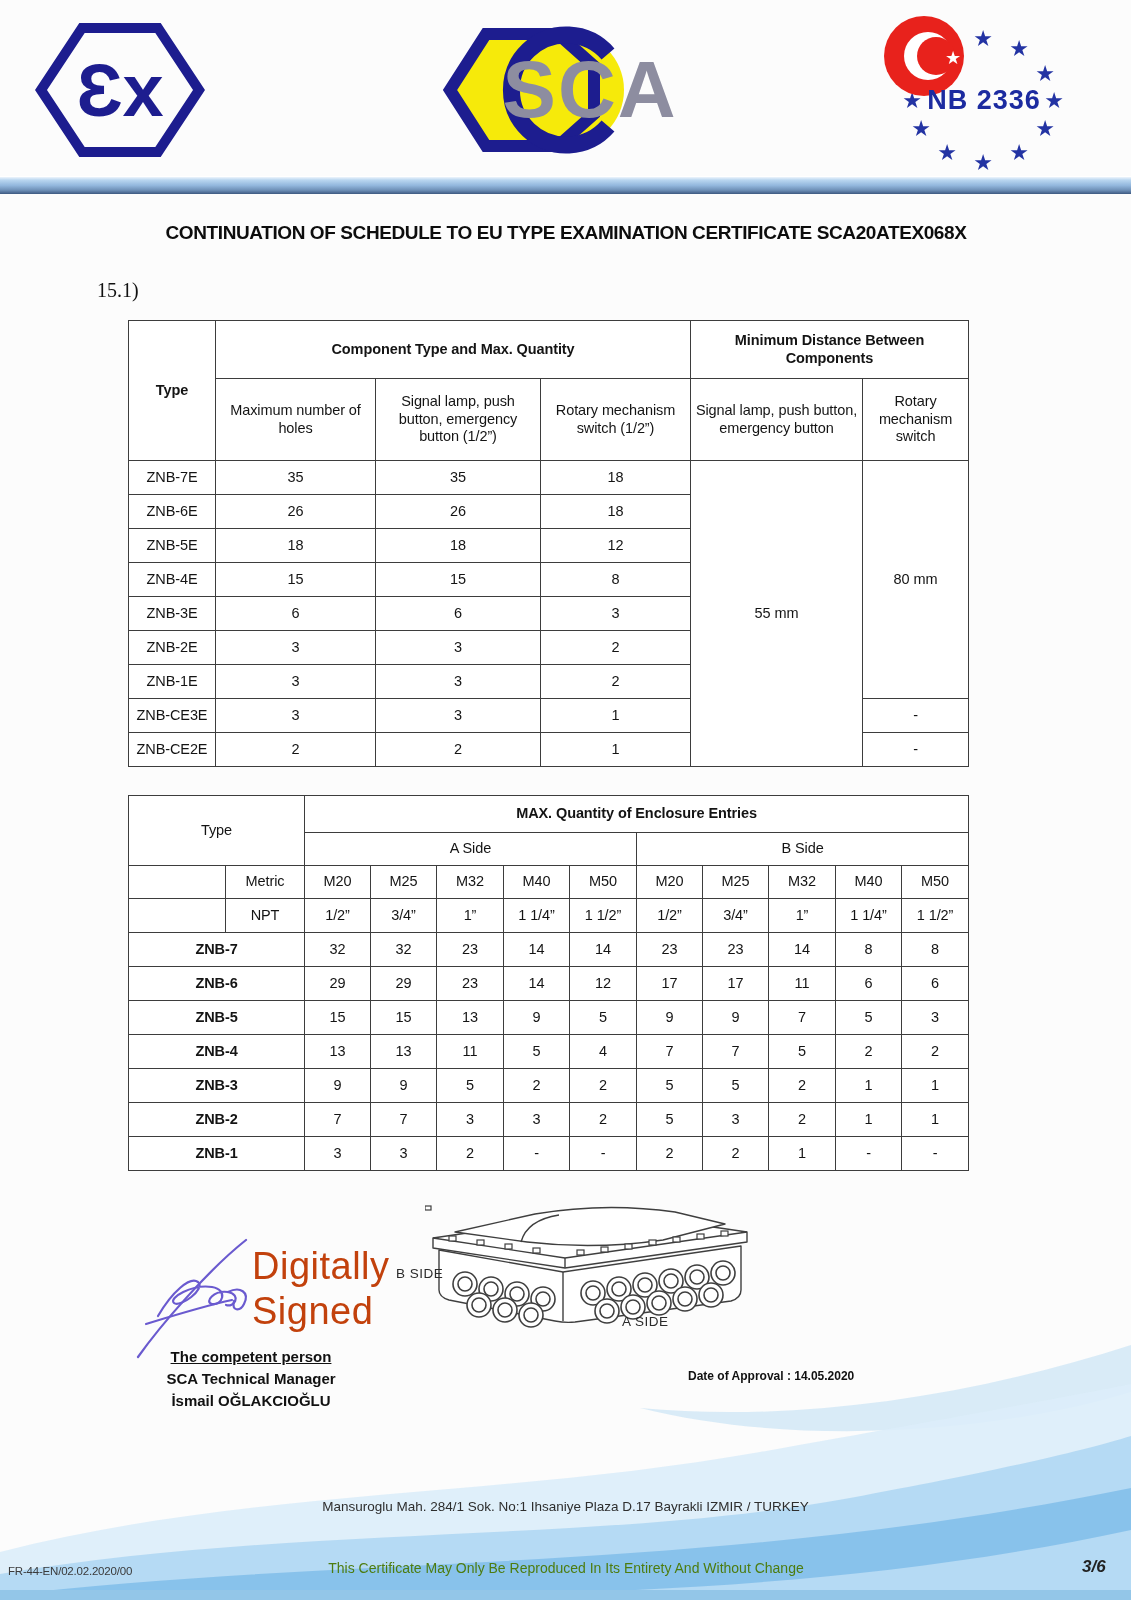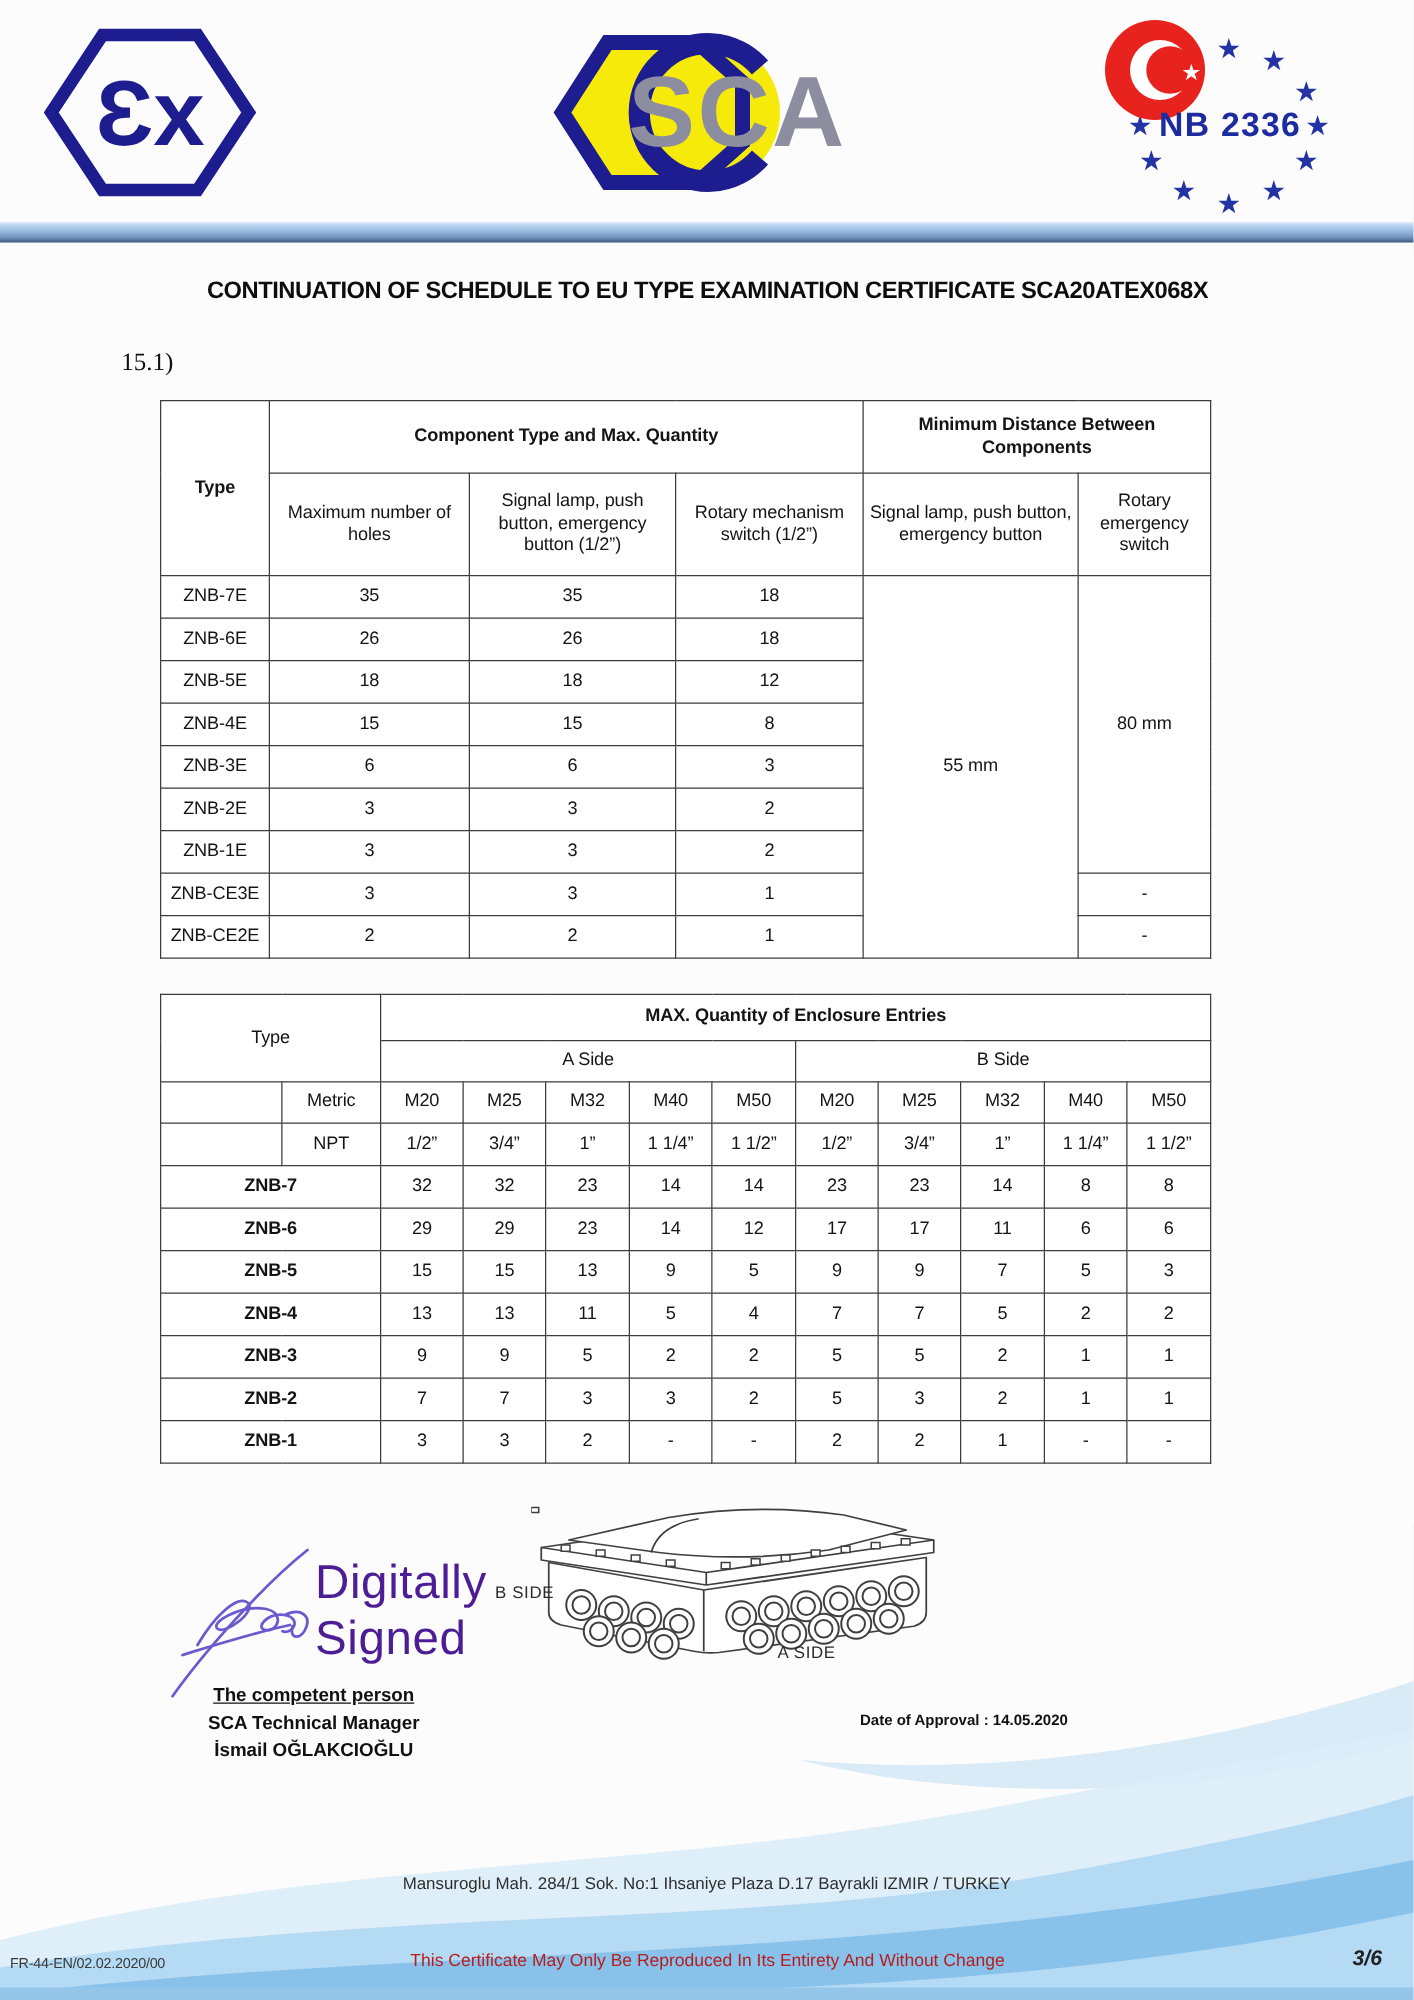--- a/index.html
+++ b/index.html
@@ -96,7 +96,7 @@
       <td>Signal lamp, push button, emergency button (1/2”)</td>
       <td>Rotary mechanism switch (1/2”)</td>
       <td>Signal lamp, push button, emergency button</td>
-      <td>Rotary emergency switch</td>
+      <td>Rotary mechanism switch</td>
     </tr>
     <tr style="height:34px">
       <td class="tl">ZNB-7E</td>

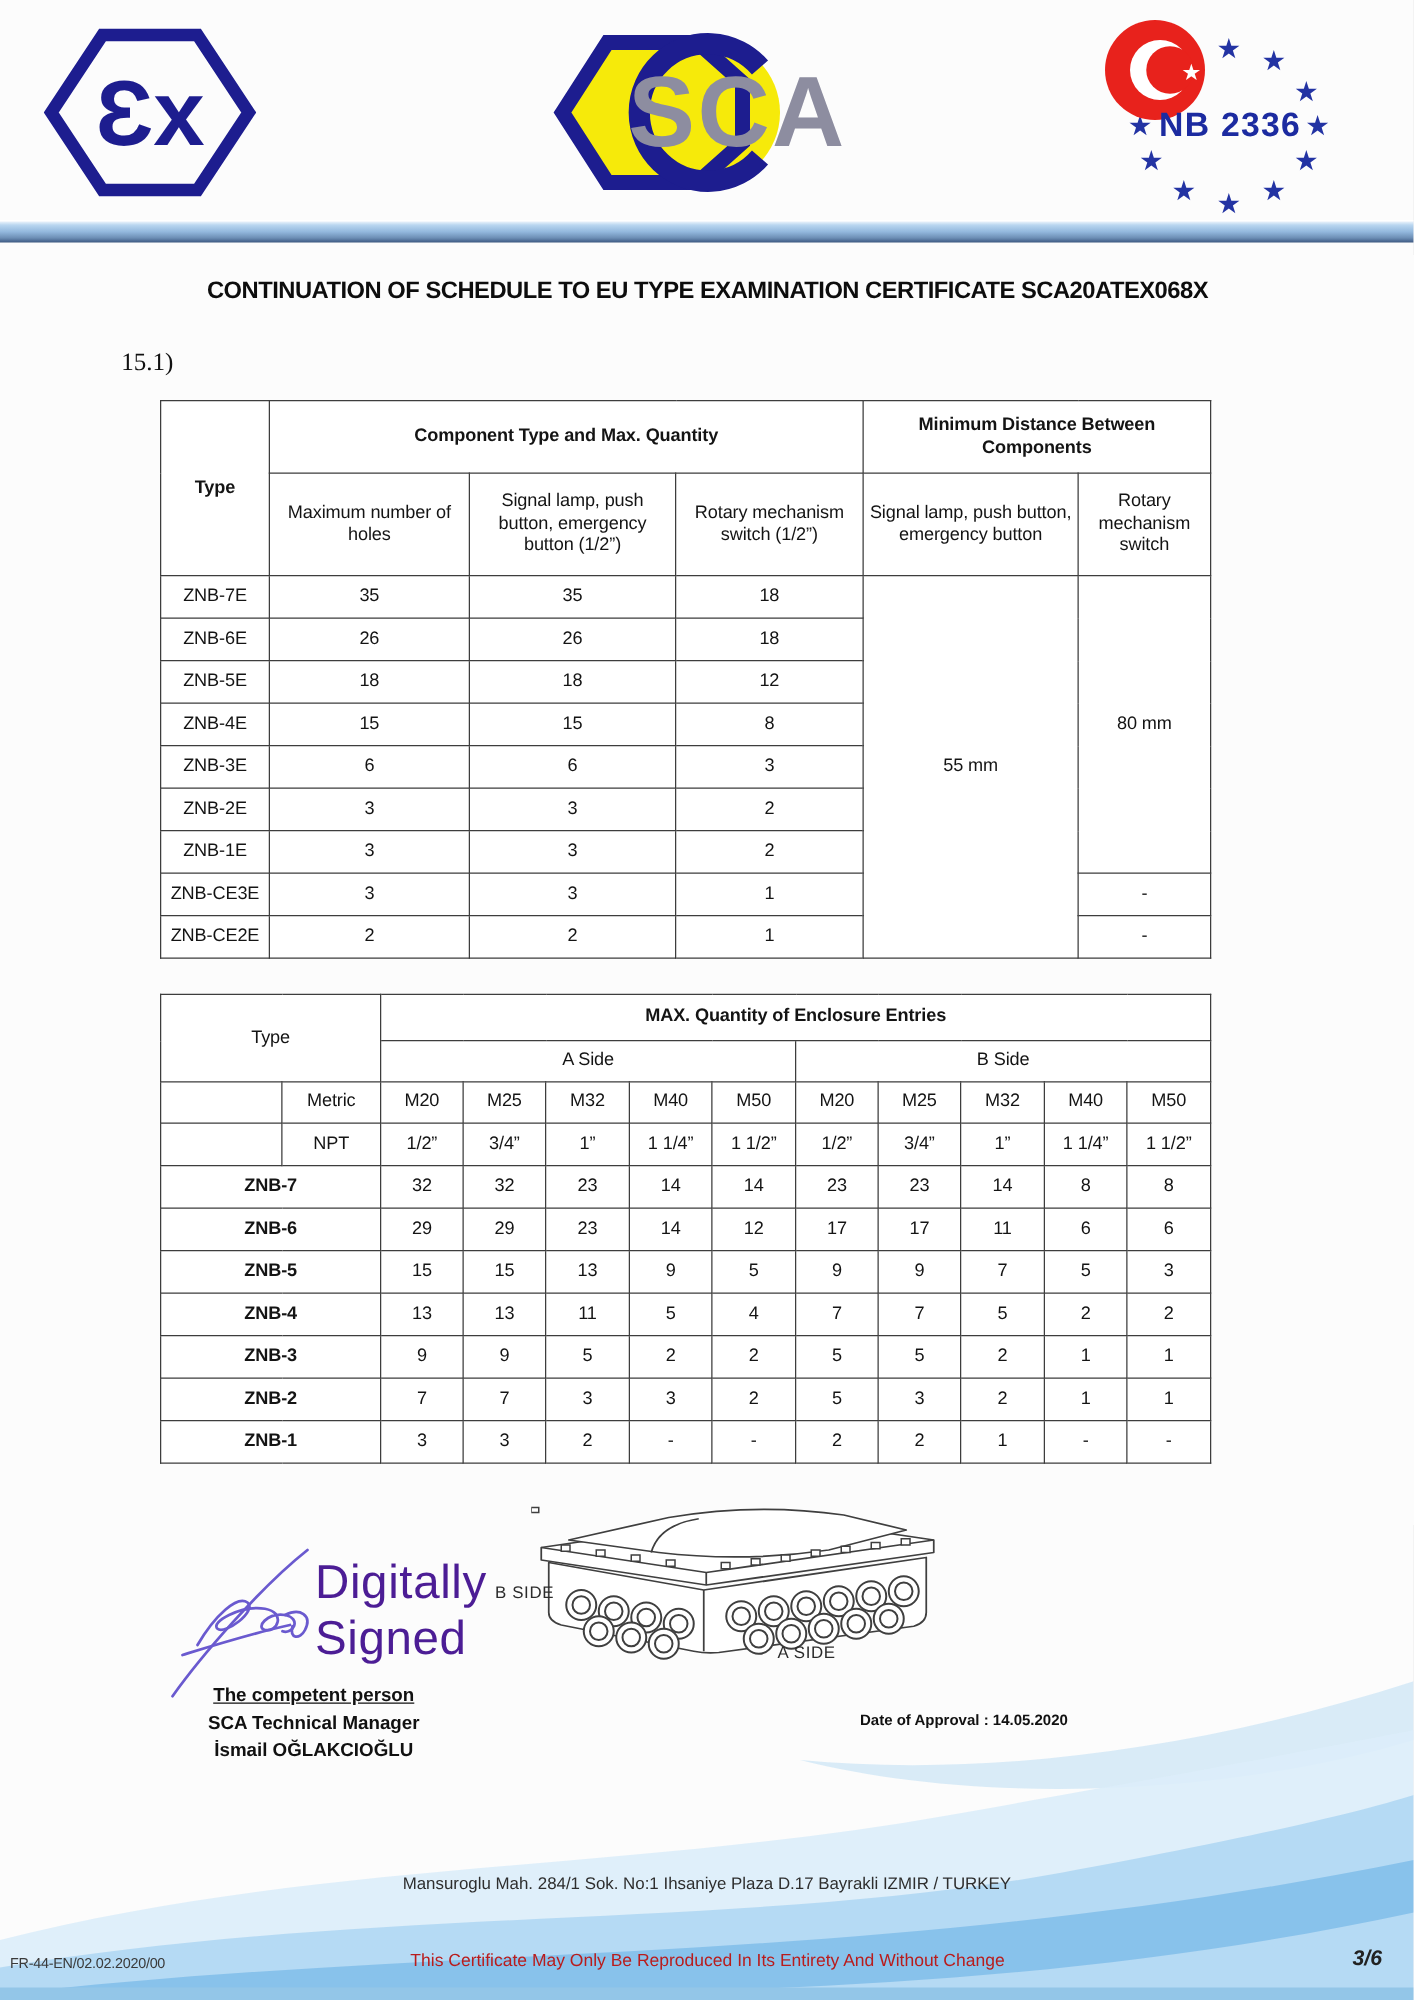--- a/index.html
+++ b/index.html
@@ -19,7 +19,7 @@
     font-size:14.5px;line-height:1.22;padding:2px 4px;color:#141414;letter-spacing:-0.1px;}
   .b{font-weight:bold;}
   td.tl{text-align:left;padding-left:7px;}
-  .digitally{left:252px;top:1244px;font-size:38px;line-height:45px;color:#4c1d95;
+  .digitally{left:252px;top:1244px;font-size:38px;line-height:45px;color:#c2410c;
     letter-spacing:0.5px;white-space:pre-line;}
   .side-label{font-size:13.5px;color:#2b2b2b;letter-spacing:0.5px;}
   .competent{left:141px;top:1346px;width:220px;text-align:center;font-size:15px;font-weight:bold;line-height:22px;}

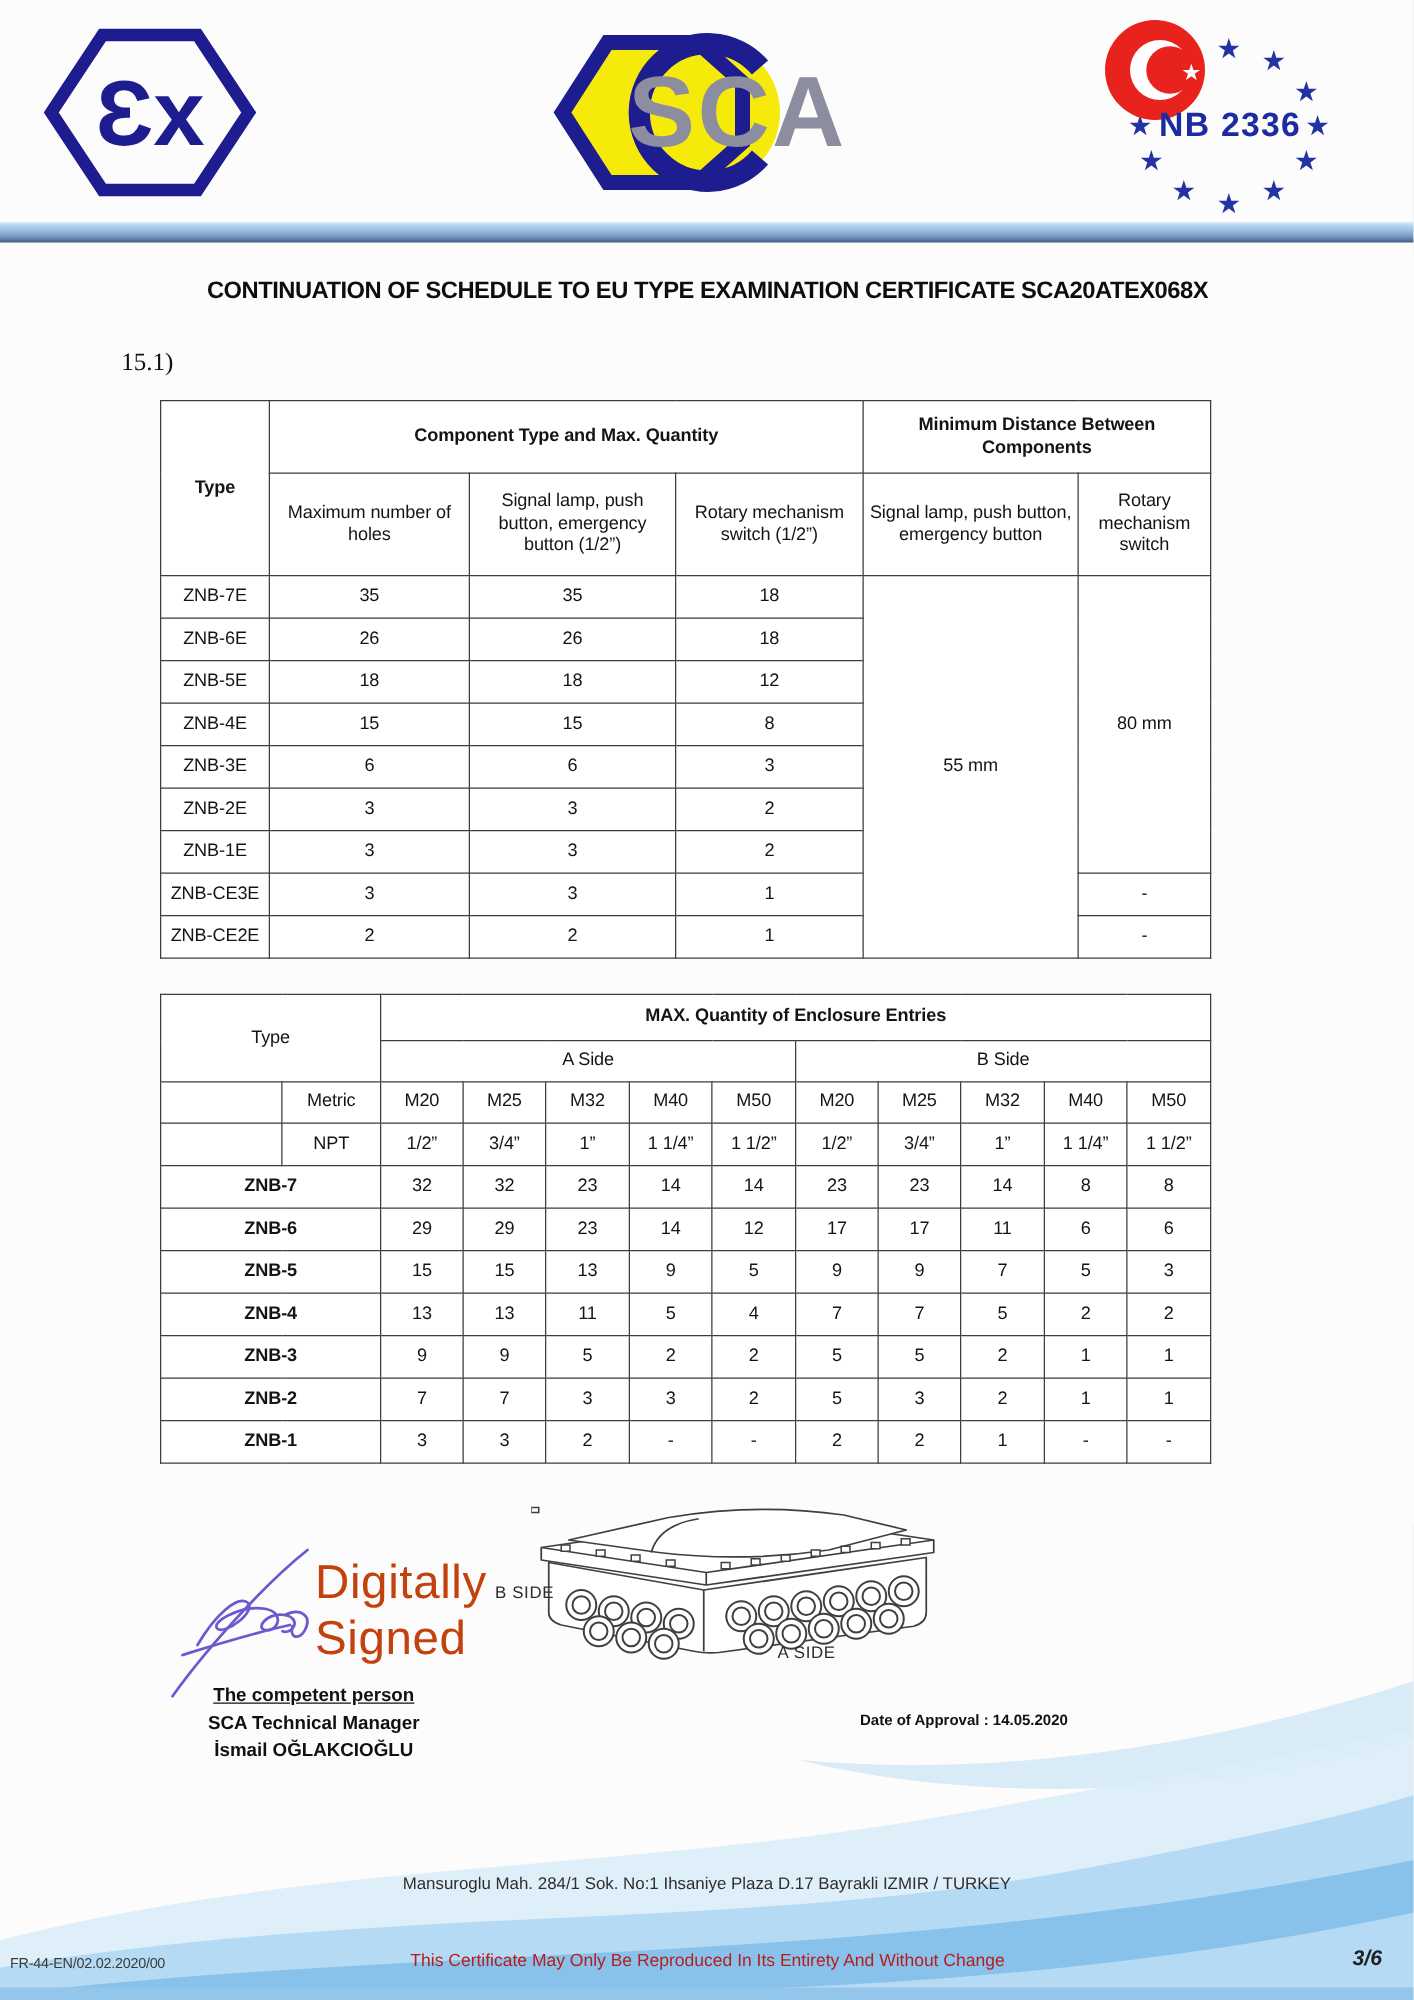--- a/index.html
+++ b/index.html
@@ -28,7 +28,7 @@
   .footer-block{left:0;top:1452px;width:1131px;text-align:center;font-size:13.5px;color:#2e2e2e;
     line-height:22px;white-space:pre;}
   .doc-code{left:8px;top:1565px;font-size:11.5px;color:#3a3a3a;letter-spacing:-0.2px;}
-  .notice{left:18px;top:1560px;width:1096px;text-align:center;font-size:14px;color:#b91c1c;}
+  .notice{left:18px;top:1560px;width:1096px;text-align:center;font-size:14px;color:#4d7c0f;}
   .page-num{left:1082px;top:1557px;font-size:17px;font-weight:bold;font-style:italic;color:#222;}
   svg text{font-family:"Liberation Sans",sans-serif;}
 </style>

